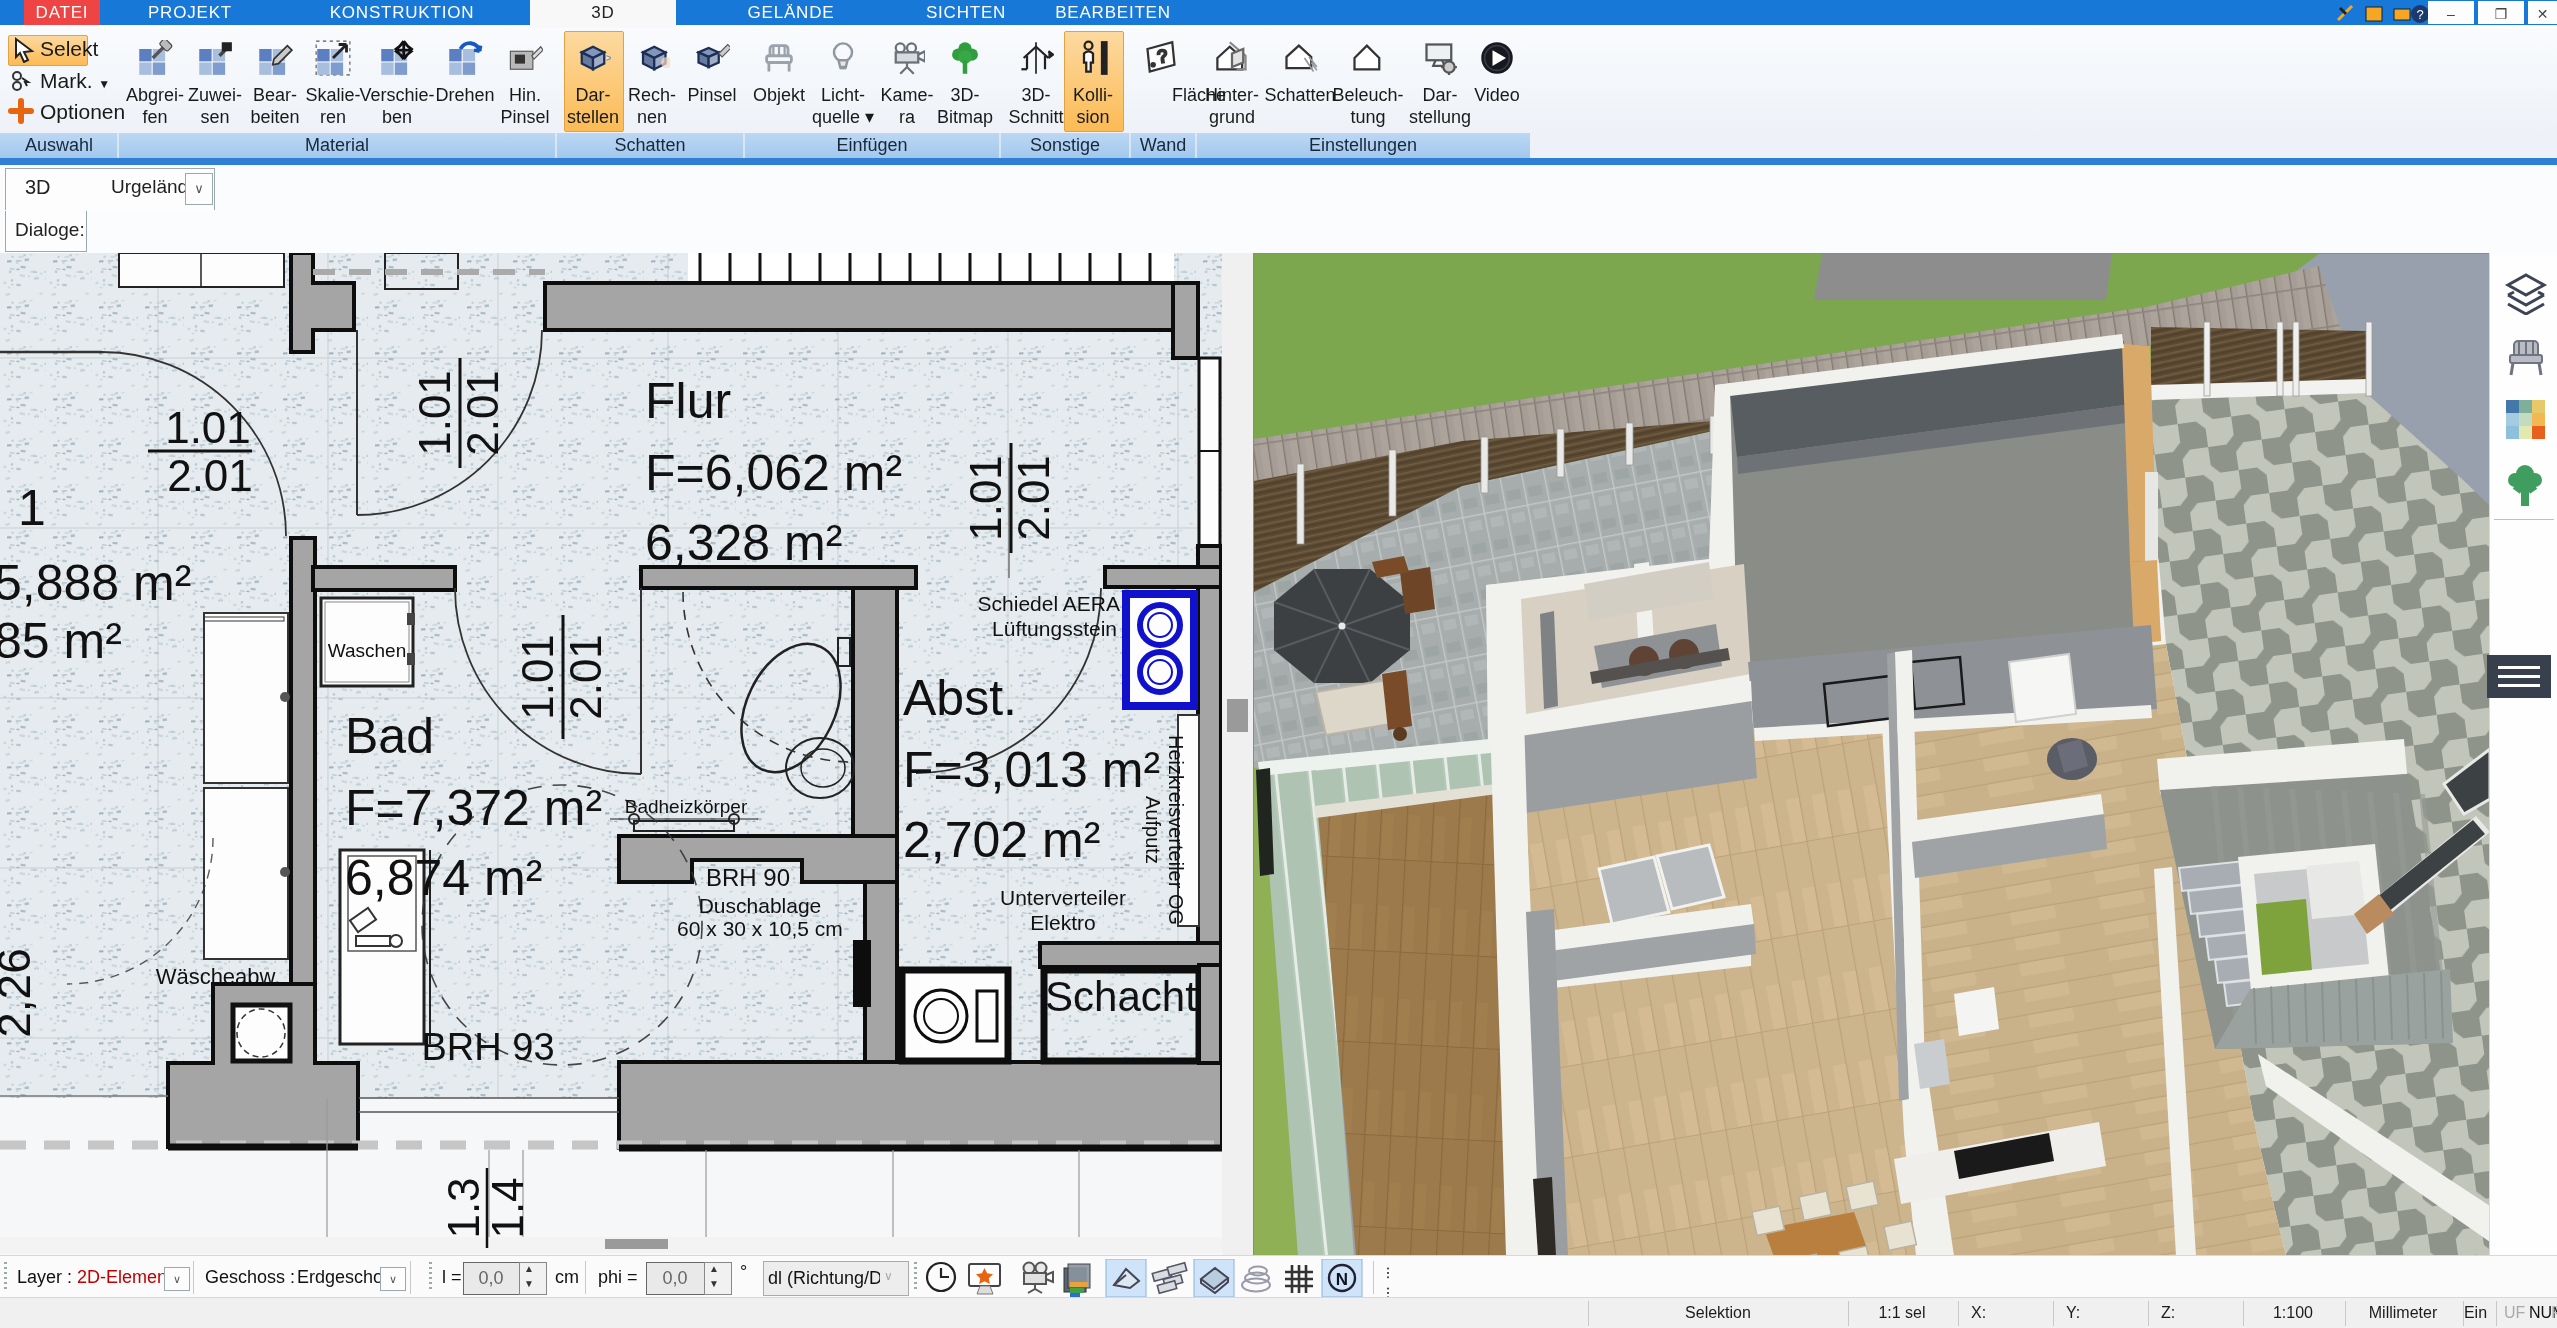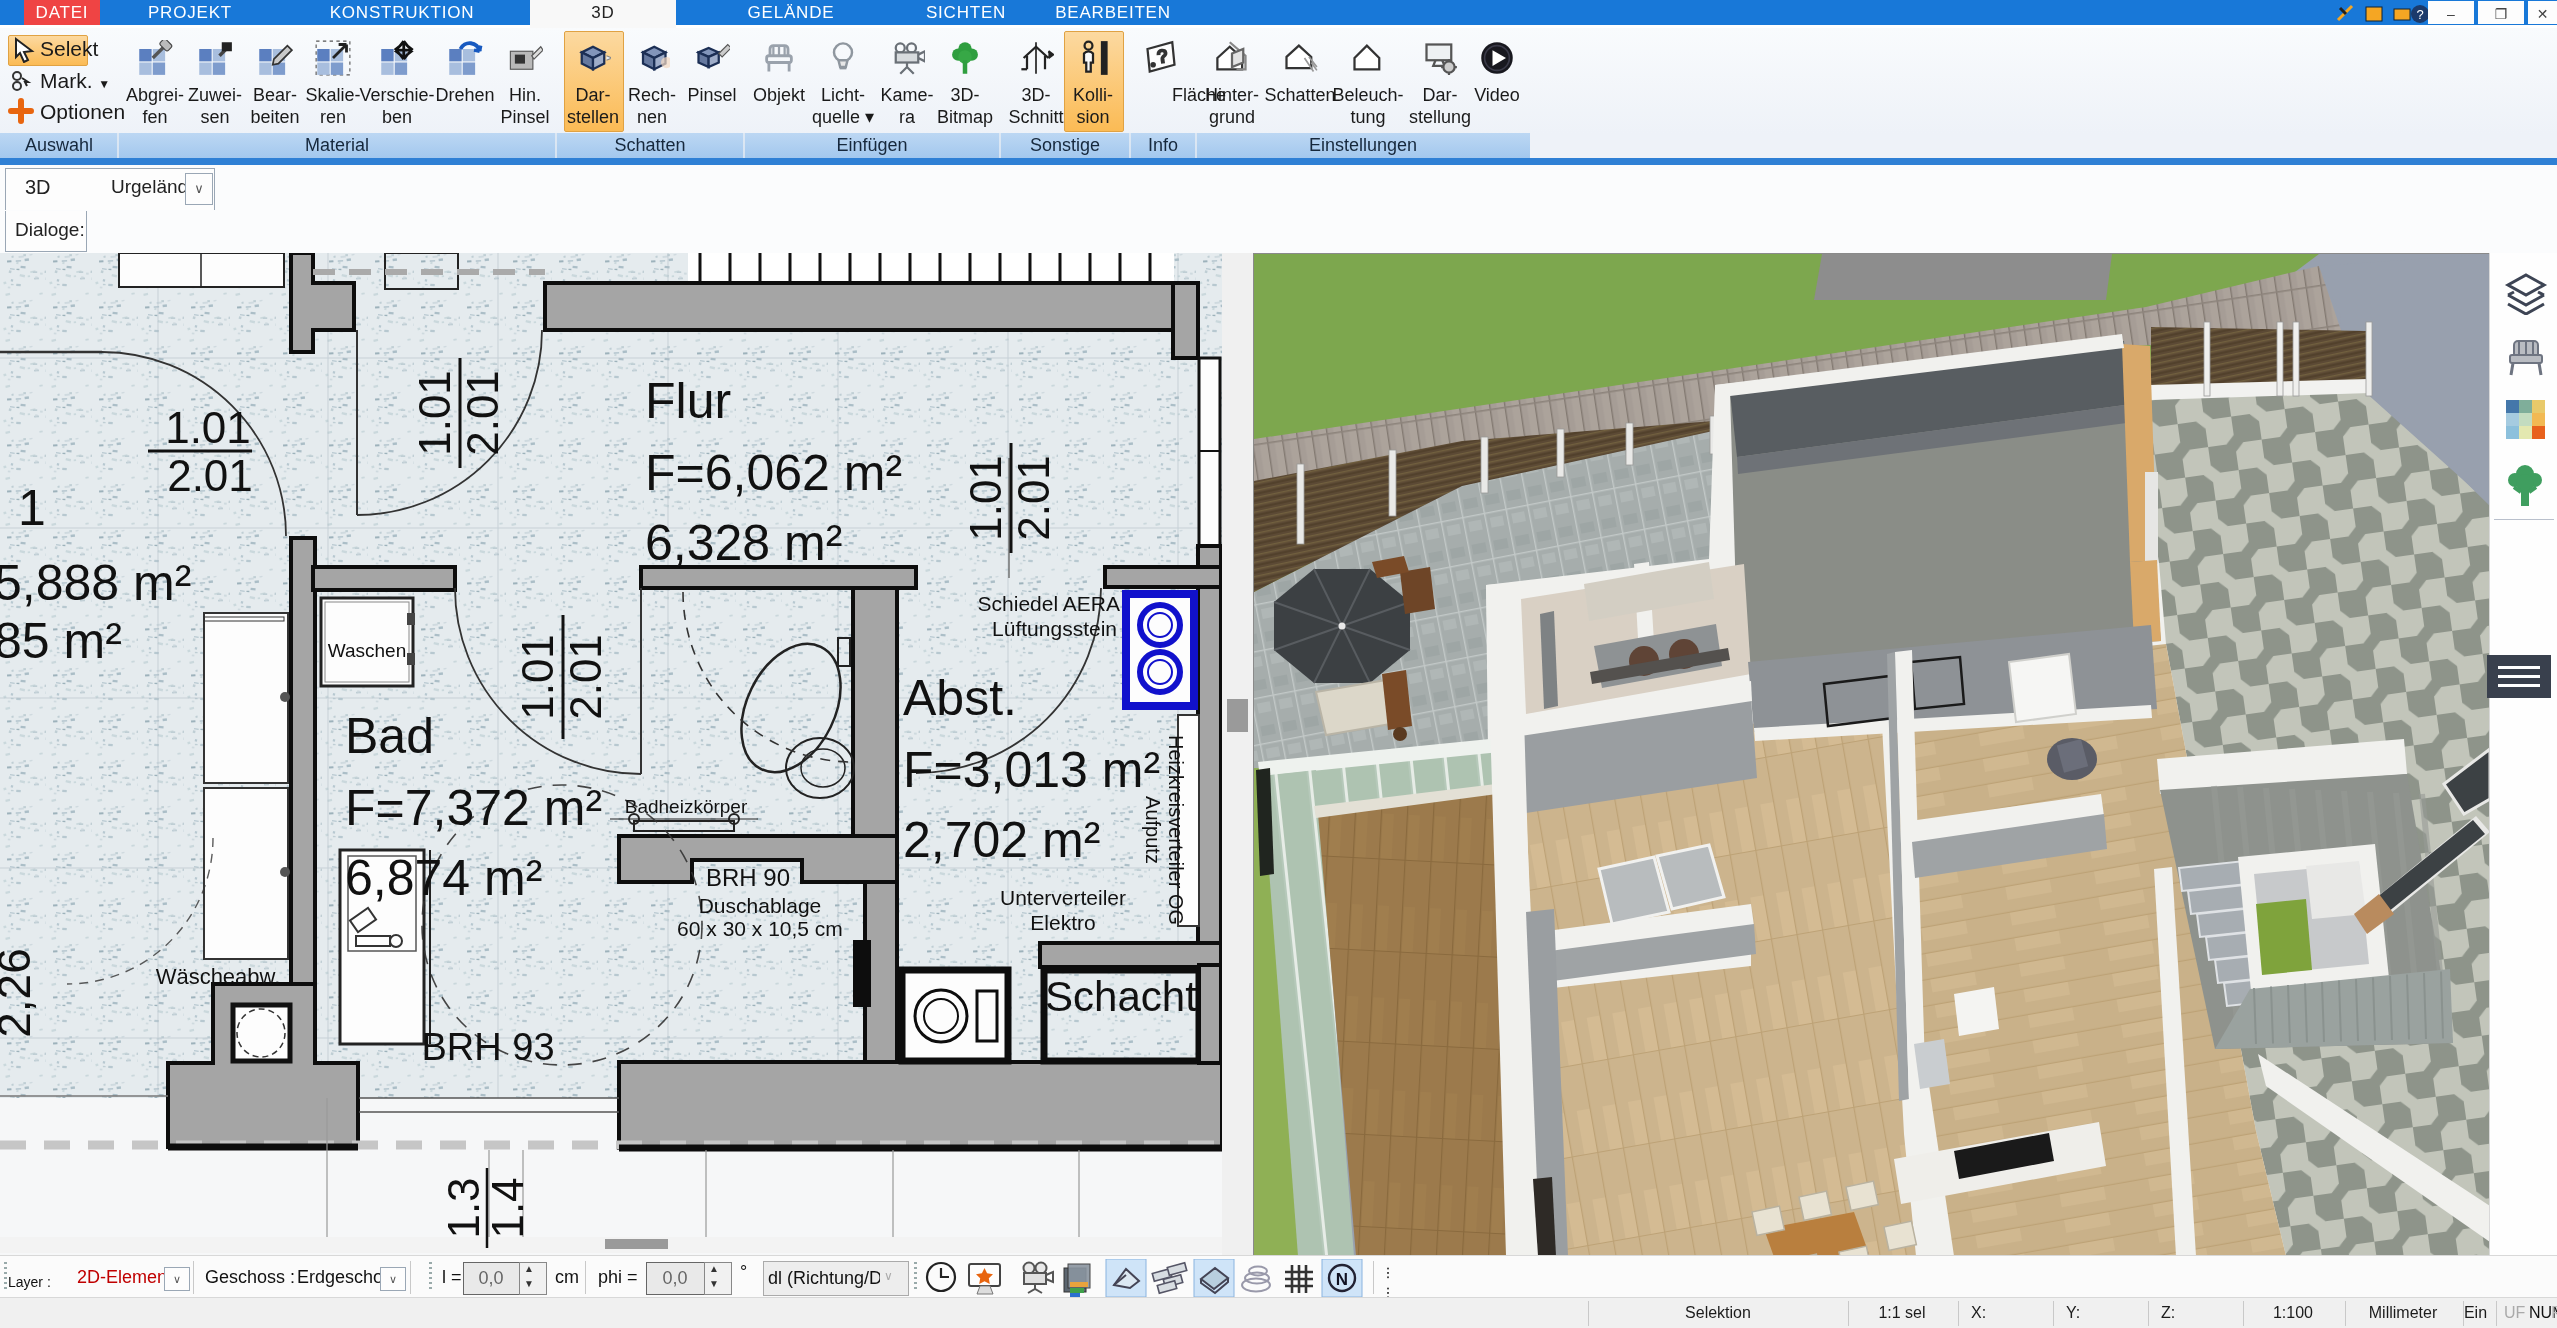--- a/index.html
+++ b/index.html
@@ -278,7 +278,7 @@
 <div class="glabel" style="left:556px;width:188px;">Schatten</div>
 <div class="glabel" style="left:744px;width:256px;">Einfügen</div>
 <div class="glabel" style="left:1000px;width:130px;">Sonstige</div>
-<div class="glabel" style="left:1130px;width:66px;">Info</div>
+<div class="glabel" style="left:1130px;width:66px;">Wand</div>
 <div class="glabel" style="left:1196px;width:334px;">Einstellungen</div>
 <div class="gsep" style="left:117px;top:0px;"></div>
 <div class="gsep" style="left:555px;top:0px;"></div>

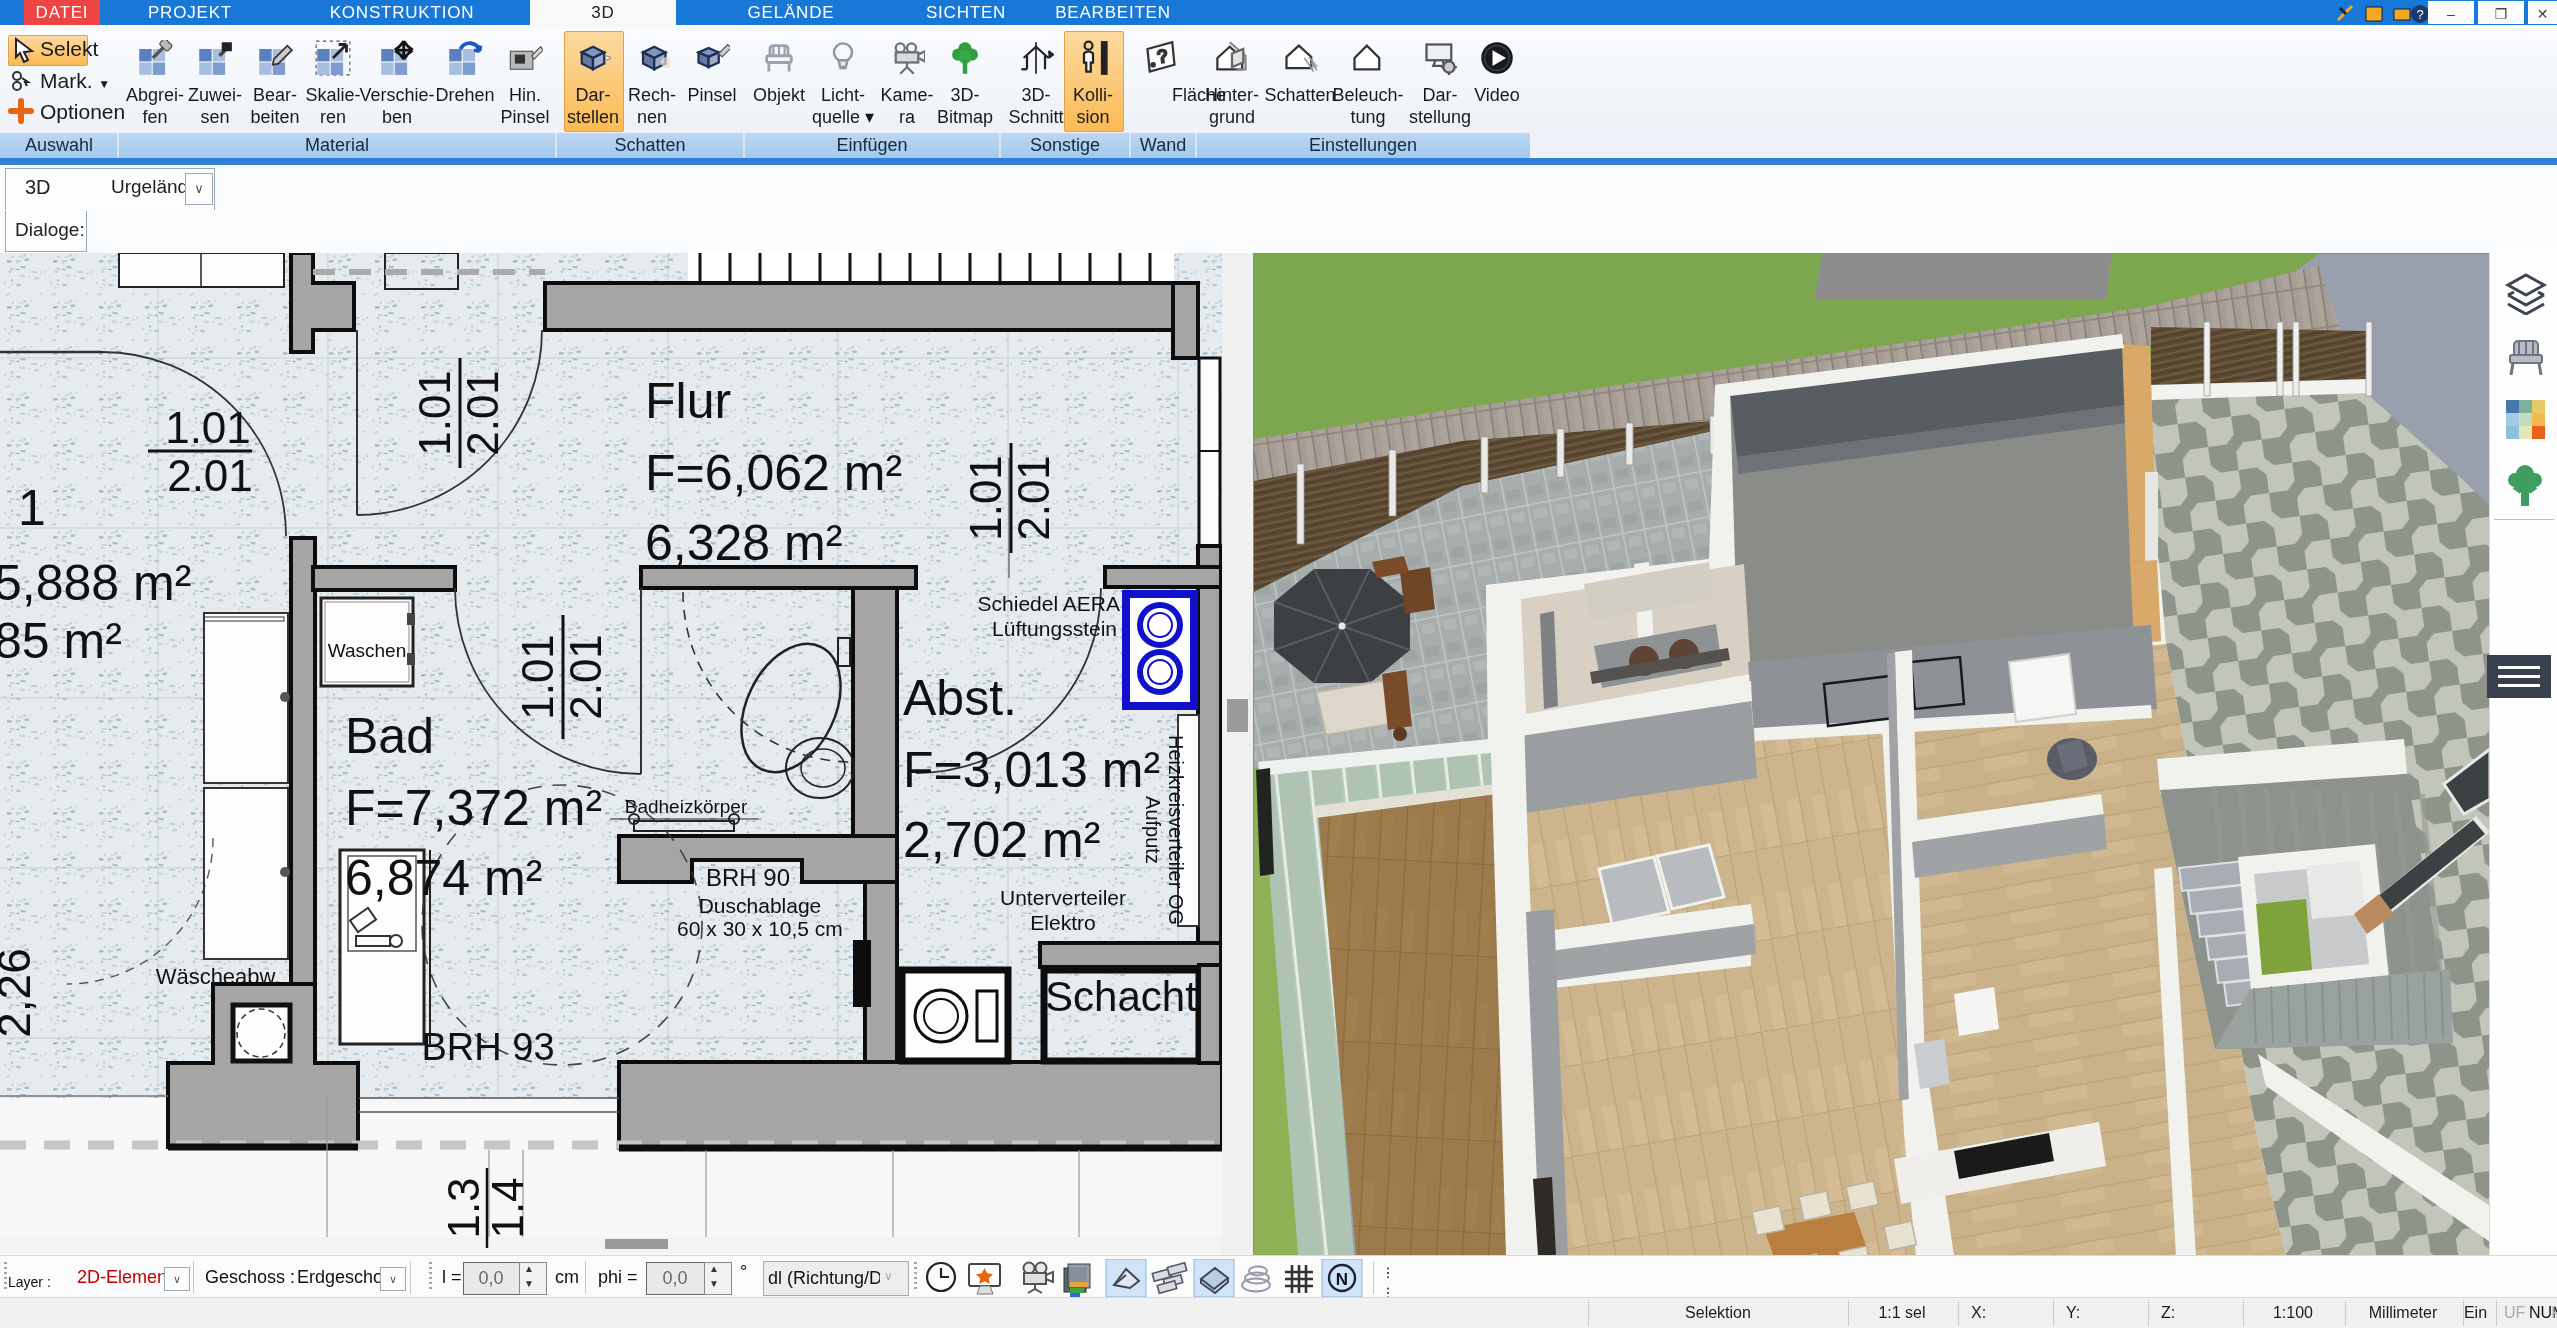--- a/index.html
+++ b/index.html
@@ -754,7 +754,7 @@
 
 <div id="botbar" class="abs">
  <div class="grip" style="left:4px;"></div>
- <div class="abs" style="left:8px;top:11px;font-size:14px;color:#111;margin-top:7px;">Layer :</div>
+ <div class="abs" style="left:17px;top:11px;font-size:18px;color:#111;">Layer :</div>
  <div class="abs" style="left:77px;top:11px;font-size:18px;color:#c00000;width:88px;overflow:hidden;white-space:nowrap;">2D-Element</div>
  <div class="fbox" style="left:164px;top:11px;width:24px;height:22px;text-align:center;line-height:22px;font-size:11px;color:#555;">∨</div>
  <div class="ssep" style="left:193px;top:5px;height:33px;"></div>

